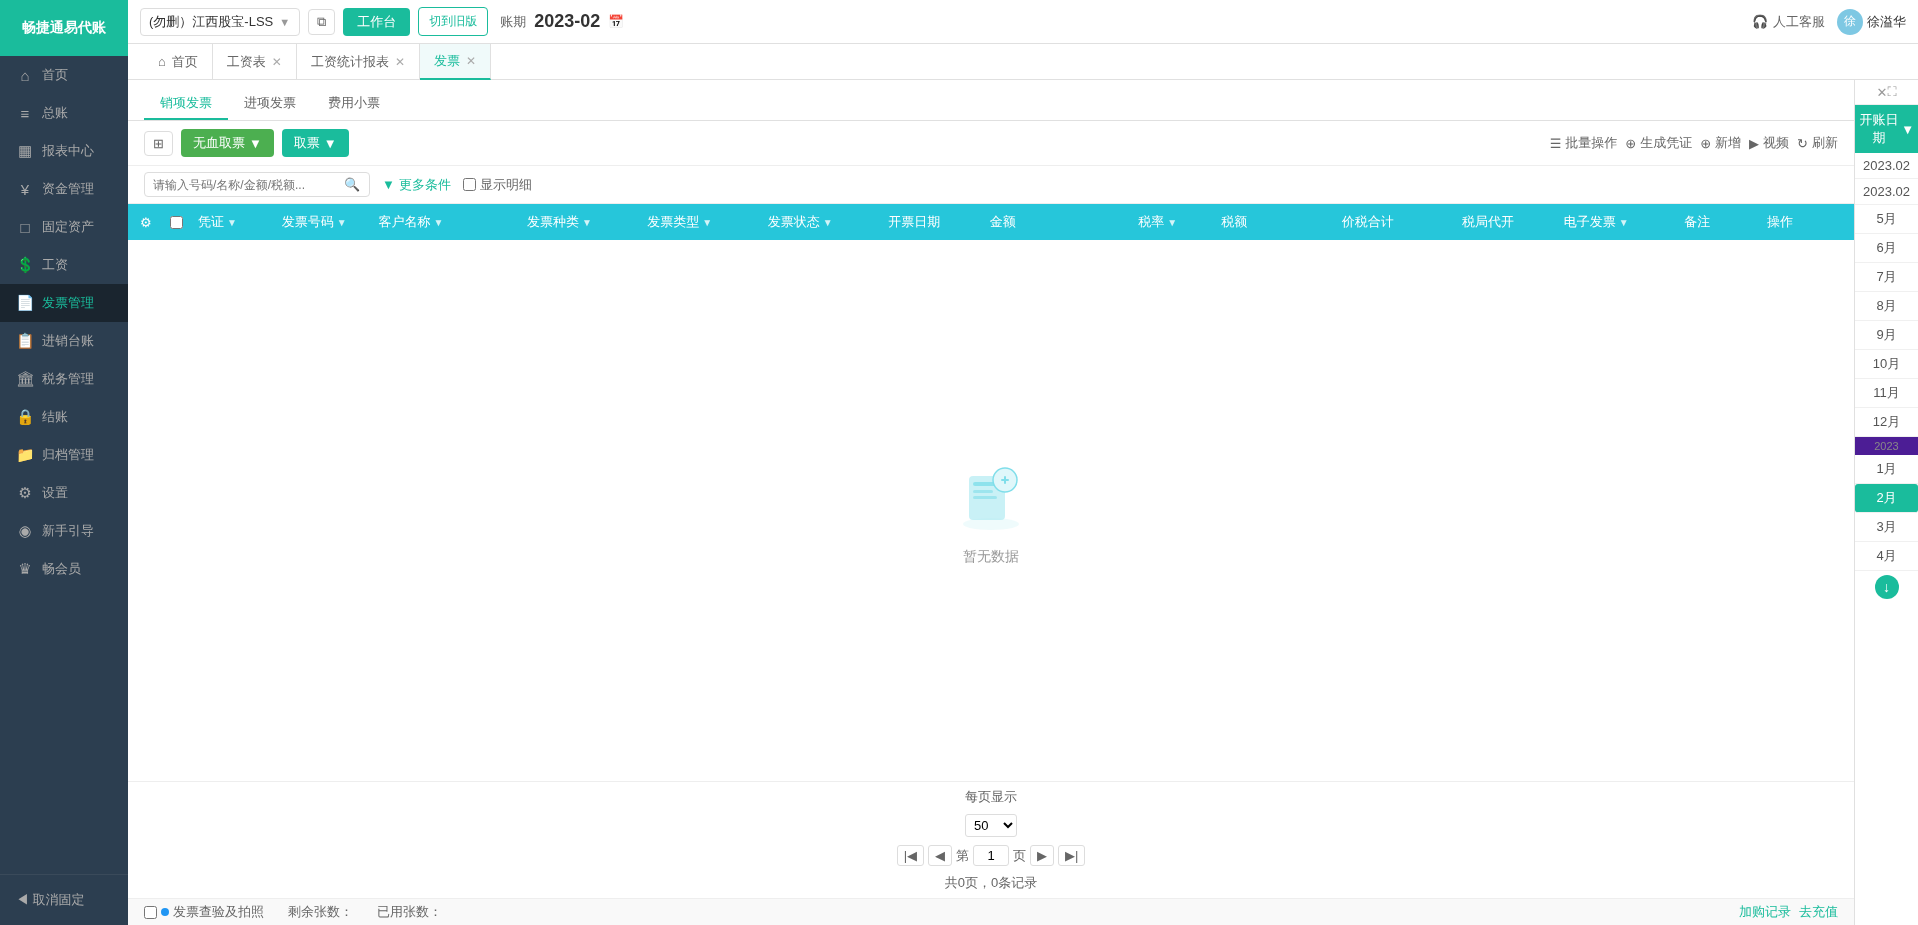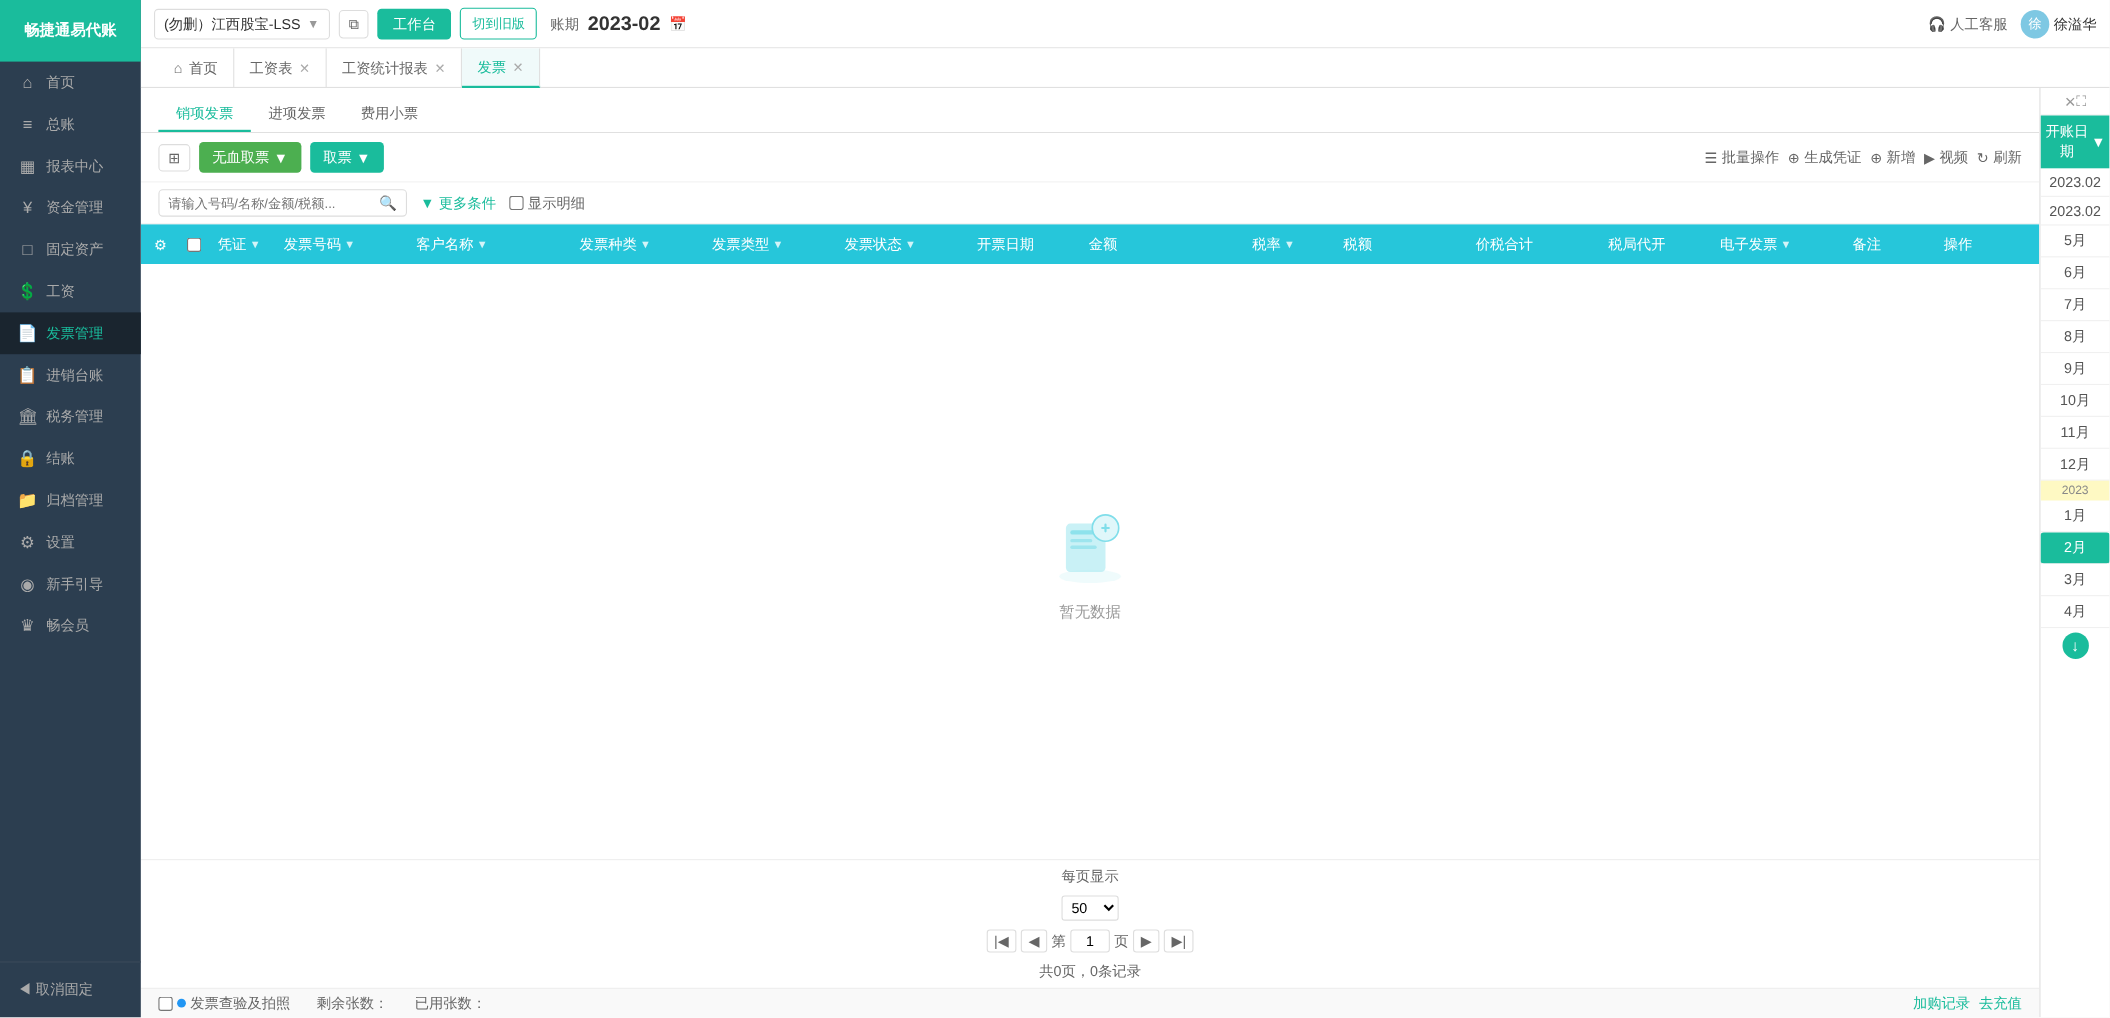--- a/index.html
+++ b/index.html
@@ -336,7 +336,7 @@
     .th-settings { width: 30px; }
     .th-check { width: 28px; }
     .th-voucher { width: 60px; }
-    .th-invoice-no { flex: 1.2; }
+    .th-invoice-no { flex: 1.2; justify-content: center; }
     .th-customer { flex: 1.5; }
     .th-inv-type { flex: 1.2; }
     .th-inv-cat { flex: 1.2; }

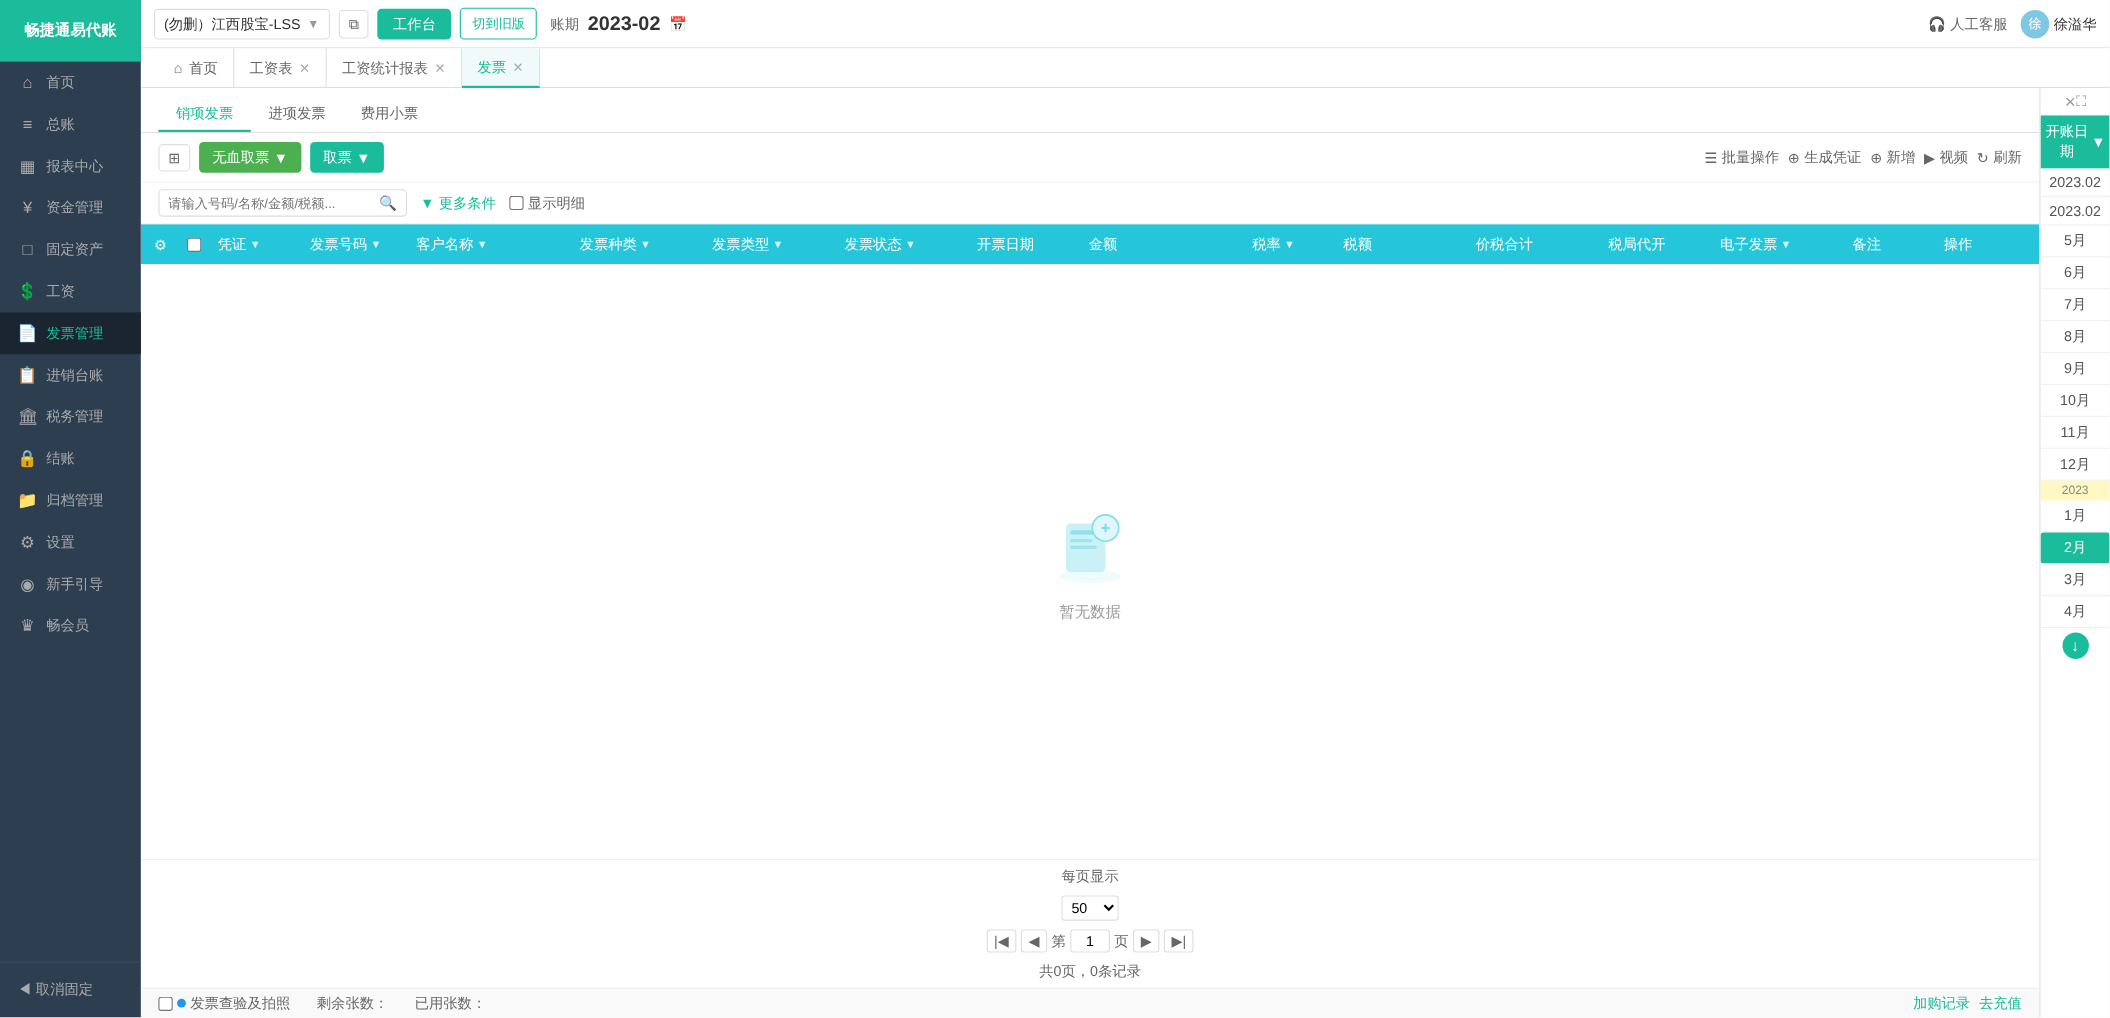--- a/index.html
+++ b/index.html
@@ -466,7 +466,7 @@
     }
     .date-item.active { background: #1abc9c; color: white; border-radius: 3px; }
     .date-year-label {
-      background: #fef9c3;
+      background: #4c1d95;
       color: #888;
       padding: 3px 8px;
       font-size: 11px;

